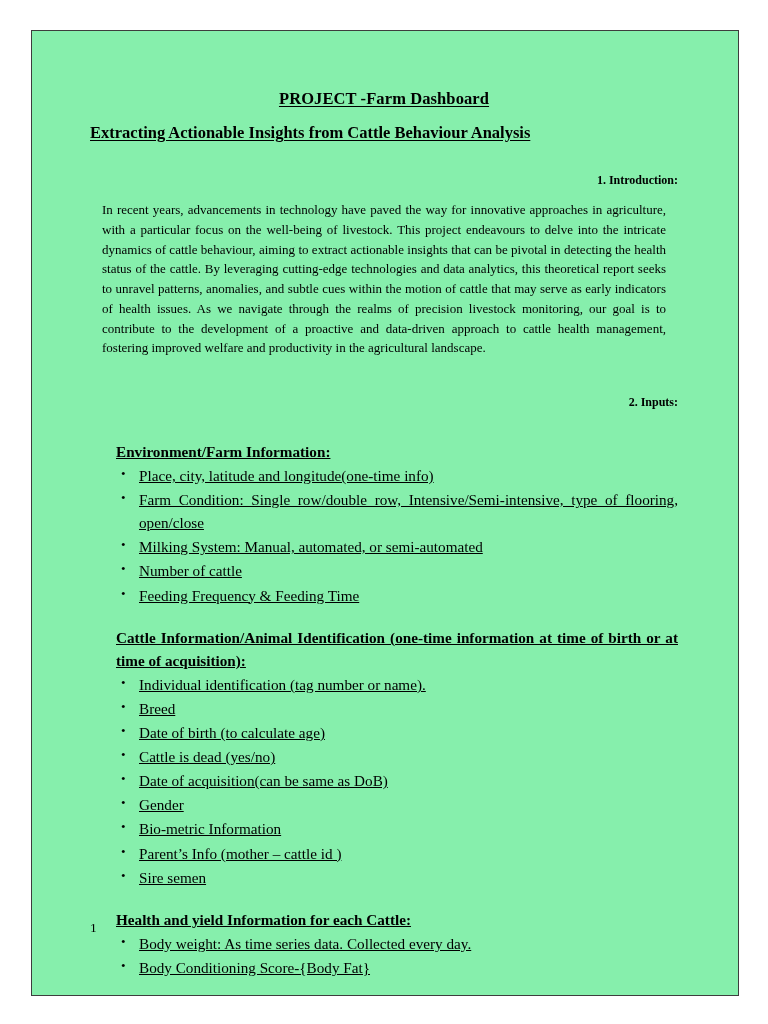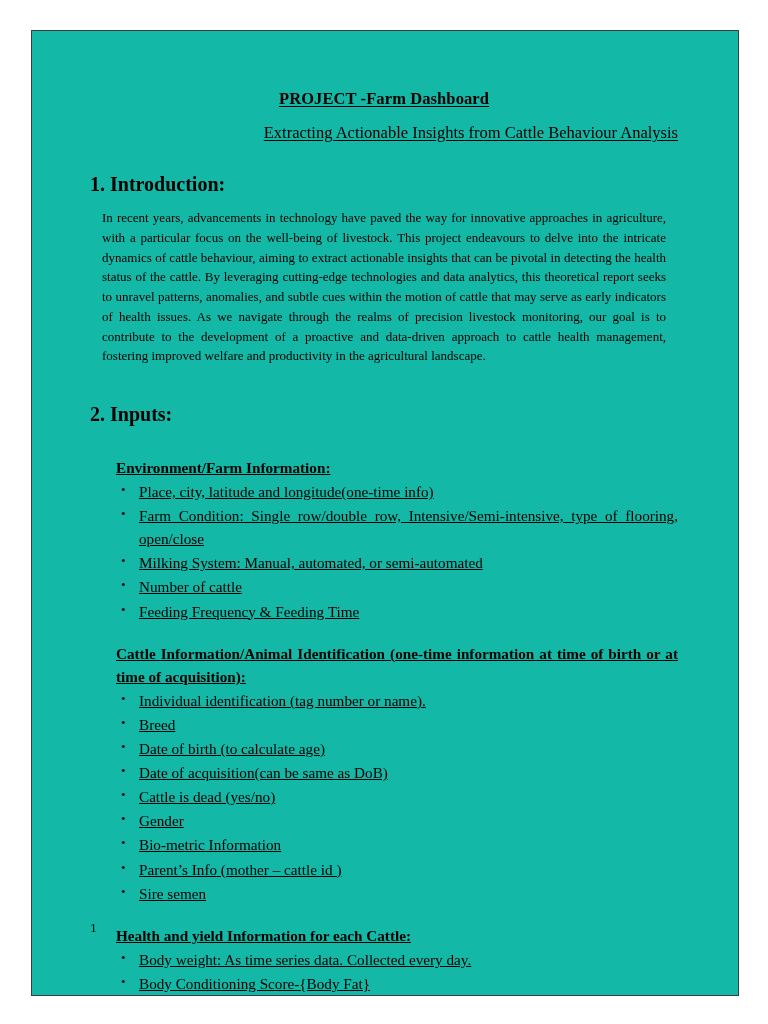--- a/index.html
+++ b/index.html
@@ -21,7 +21,7 @@
     width: 708px;
     height: 966px;
     border: 1px solid #3d3d3d;
-    background: #14b8a6;
+    background: #86efac;
   }
 
   .page-body {

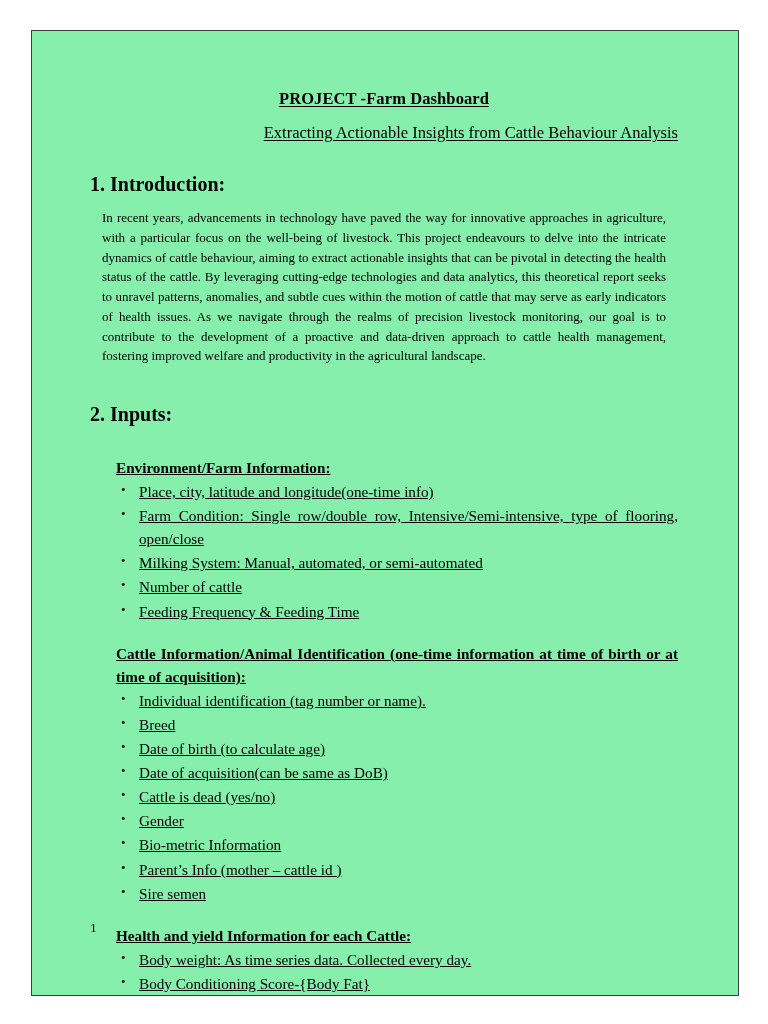--- a/index.html
+++ b/index.html
@@ -41,8 +41,8 @@
   .doc-title .u { text-decoration: underline; text-underline-offset: 2px; }
 
   .doc-subtitle {
-    text-align: right;
-    font-weight: normal;
+    text-align: left;
+    font-weight: bold;
     font-size: 16.5px;
     margin: 0 0 30px 0;
   }

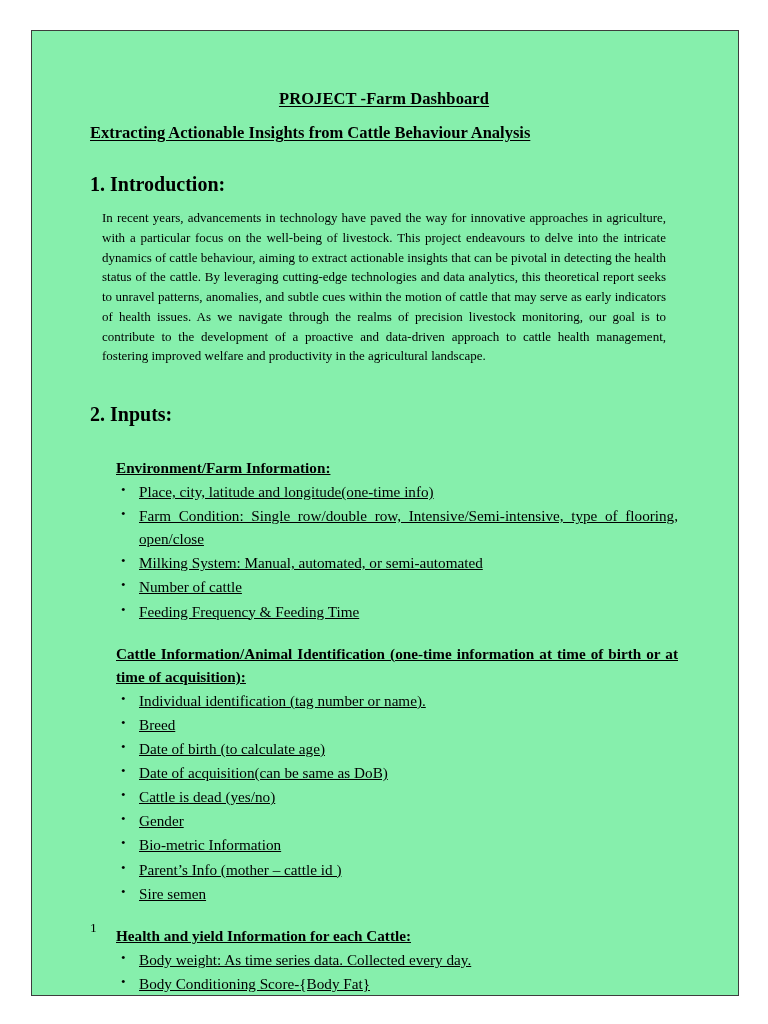--- a/index.html
+++ b/index.html
@@ -50,8 +50,9 @@
 
   .section-heading {
     font-weight: bold;
-    font-size: 20px;
+    font-size: 12px;
     margin: 0 0 3px 0;
+    text-align: right;
   }
 
   .body-text {

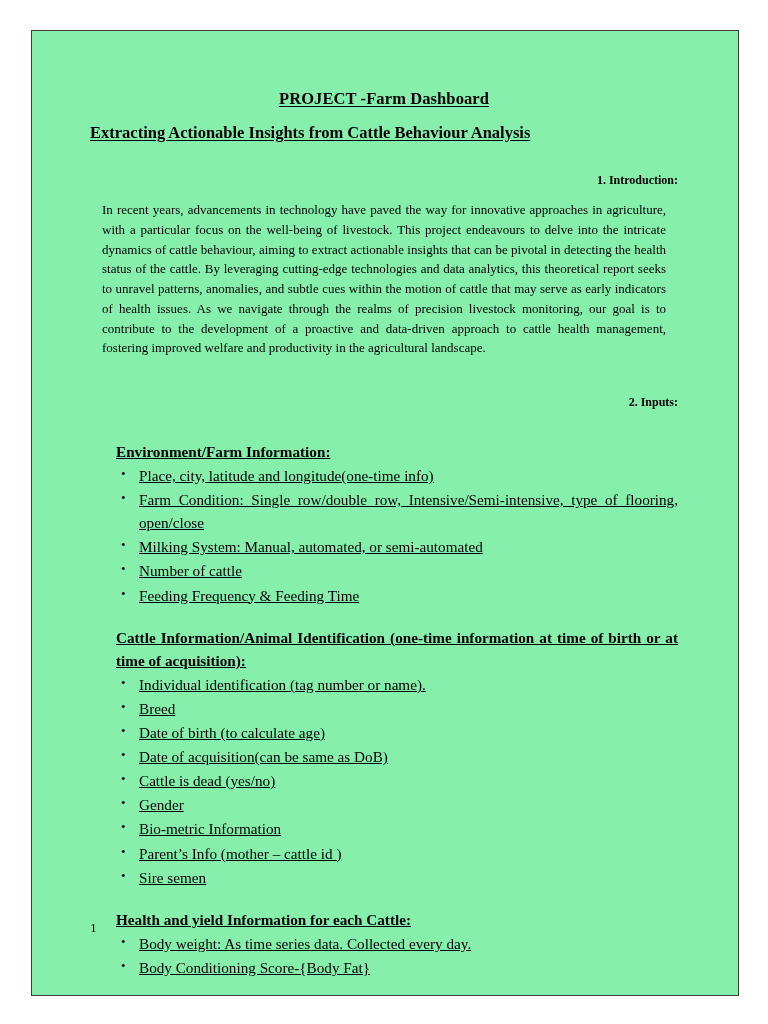--- a/index.html
+++ b/index.html
@@ -155,8 +155,8 @@
         <li>Individual identification (tag number or name).</li>
         <li>Breed</li>
         <li>Date of birth (to calculate age)</li>
+        <li>Cattle is dead (yes/no)</li>
         <li>Date of acquisition(can be same as DoB)</li>
-        <li>Cattle is dead (yes/no)</li>
         <li>Gender</li>
         <li>Bio-metric Information</li>
         <li>Parent’s Info (mother – cattle id )</li>

